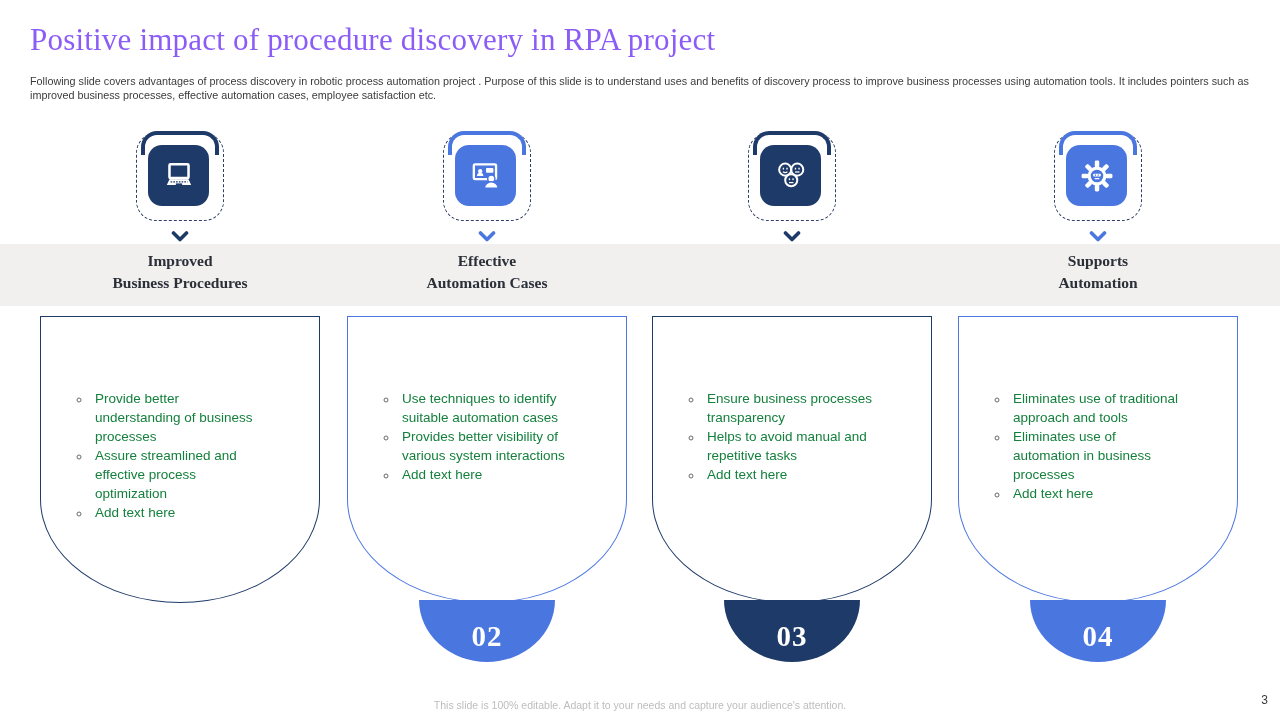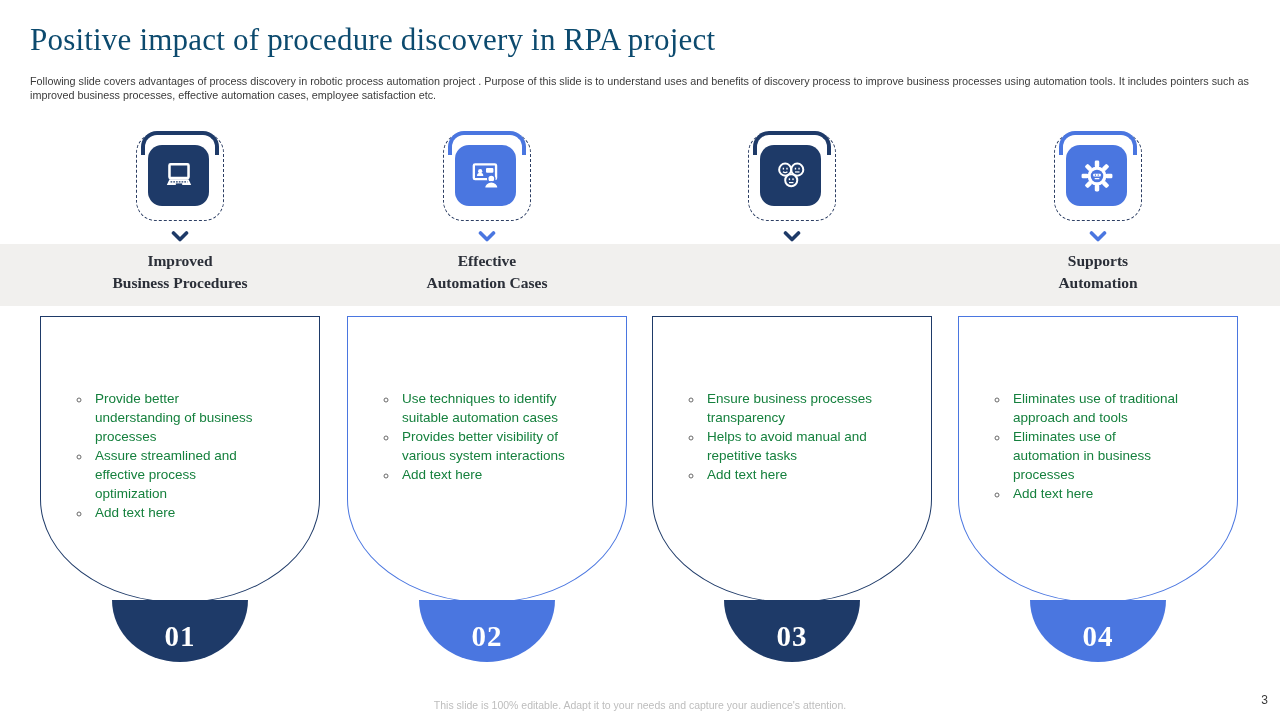--- a/index.html
+++ b/index.html
@@ -6,7 +6,7 @@
   .slide{position:relative;width:1280px;height:720px;background:#ffffff;overflow:hidden;
          font-family:"Liberation Sans",sans-serif;}
   .title{position:absolute;left:30px;top:22px;margin:0;font-family:"Liberation Serif",serif;
-         font-weight:400;font-size:31px;color:#0c4a6e;letter-spacing:0.2px;}
+         font-weight:400;font-size:31px;color:#8b5cf6;letter-spacing:0.2px;}
   .subtitle{position:absolute;left:30px;top:74px;width:1224px;margin:0;font-size:10.8px;
          line-height:14px;color:#3b3b3b;}
   .band{position:absolute;left:0;top:244px;width:1280px;height:62px;background:#f1f0ee;}

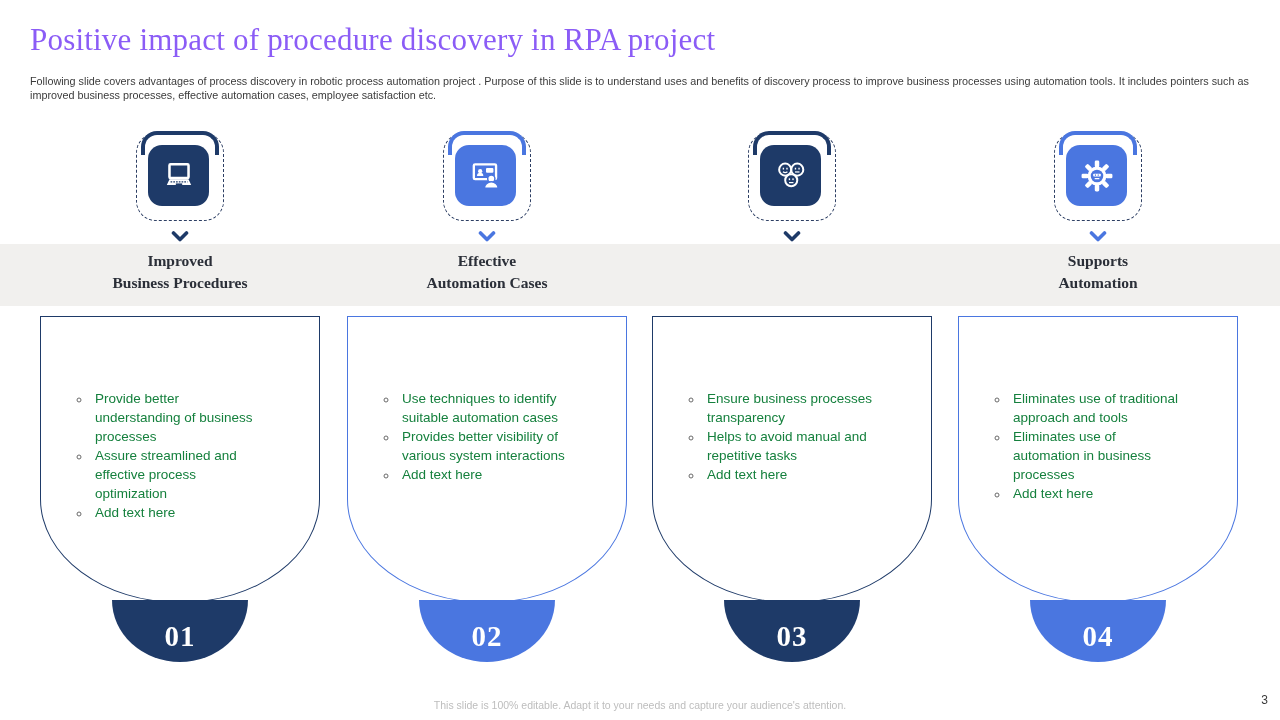--- a/index.html
+++ b/index.html
@@ -74,9 +74,6 @@
         <li>Assure streamlined and effective process optimization</li>
         <li>Add text here</li>
       </ul>
-    </div>
-    <div class="badge">
-      <span>01</span>
     </div>
   </div>
 

